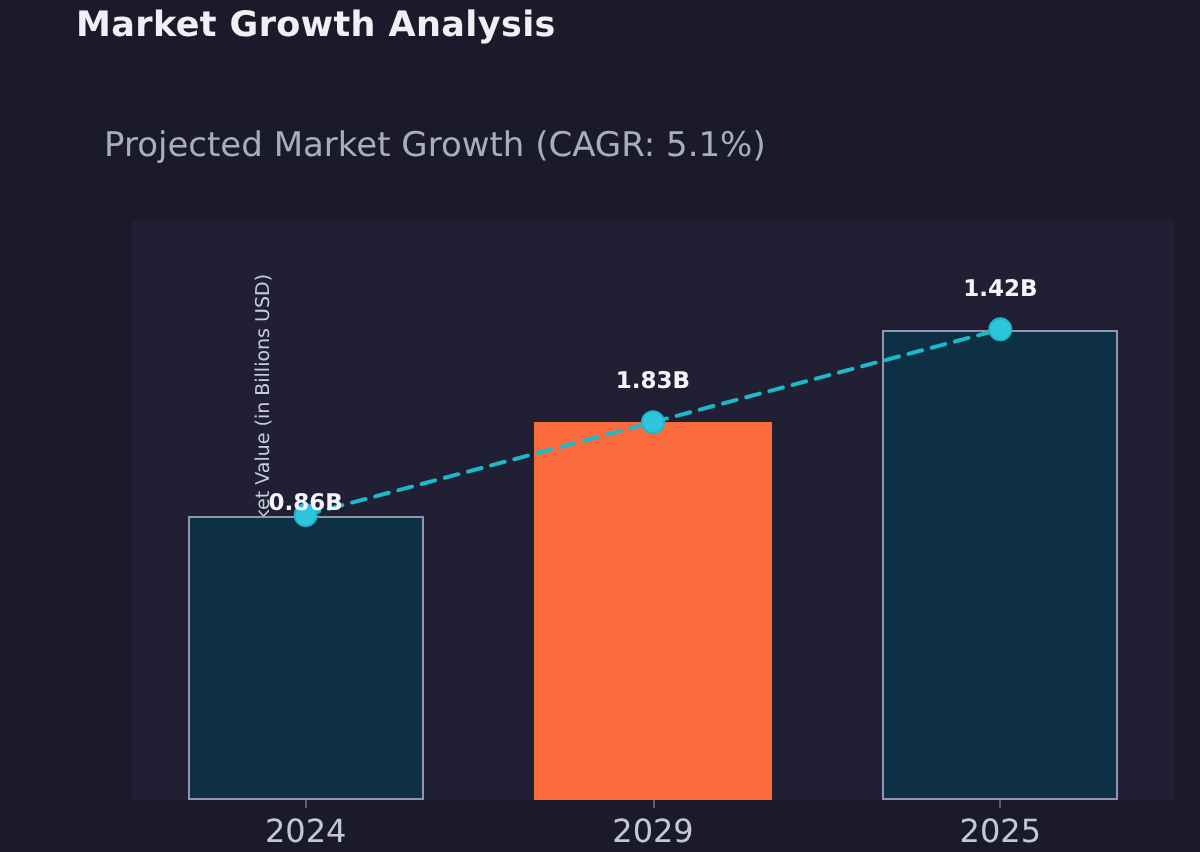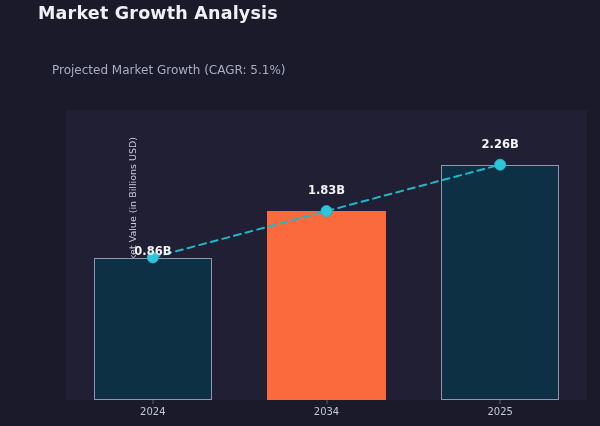--- a/index.html
+++ b/index.html
@@ -26,7 +26,7 @@
   #chart-subtitle {
     position: absolute;
     left: 52px; top: 63px;
-    font-size: 12px;
+    font-size: 17px;
     color: #a9adc0;
     white-space: nowrap;
     text-align: right;

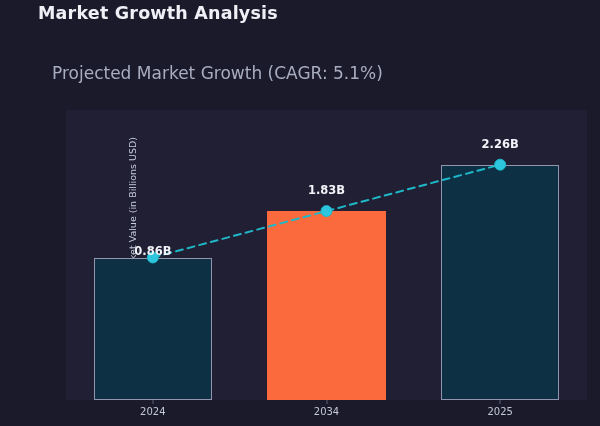--- a/index.html
+++ b/index.html
@@ -134,7 +134,7 @@
     <div id="point-labels">
         <div class="point-label" style="left: 86.8333px; top: 134px;">0.86B</div>
         <div class="point-label" style="left: 260.5px; top: 73.0857px;">1.83B</div>
-        <div class="point-label" style="left: 434.167px; top: 26.6857px;">2.26B</div>
+        <div class="point-label" style="left: 434.167px; top: 26.6857px;">1.42B</div>
       </div>
     <div id="x-ticks">
         <div class="x-tick-mark" style="left: 86.8333px;"></div>

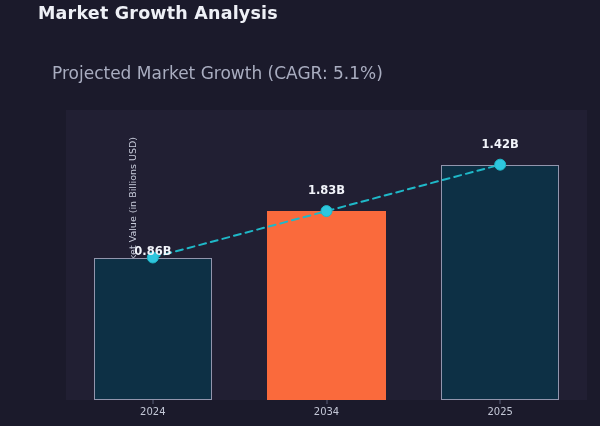--- a/index.html
+++ b/index.html
@@ -54,7 +54,7 @@
     position: absolute;
     top: 296px;
     transform: translateX(-50%);
-    font-size: 10px;
+    font-size: 16px;
     color: #c3c7d6;
     white-space: nowrap;
   }

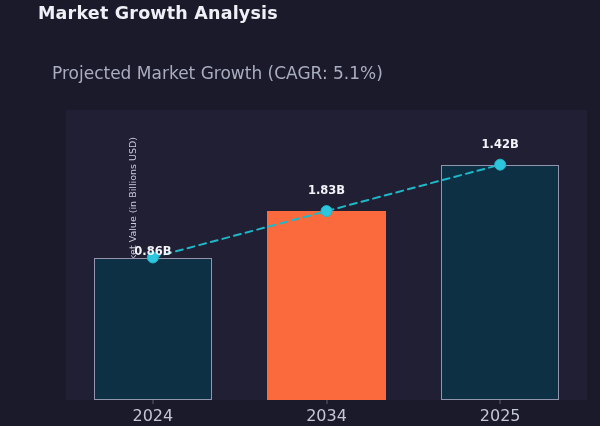--- a/index.html
+++ b/index.html
@@ -140,7 +140,7 @@
         <div class="x-tick-mark" style="left: 86.8333px;"></div>
         <div class="x-tick-label" style="left: 86.8333px;">2024</div>
         <div class="x-tick-mark" style="left: 260.5px;"></div>
-        <div class="x-tick-label" style="left: 260.5px;">2034</div>
+        <div class="x-tick-label" style="left: 260.5px;">2029</div>
         <div class="x-tick-mark" style="left: 434.167px;"></div>
         <div class="x-tick-label" style="left: 434.167px;">2025</div>
       </div>

